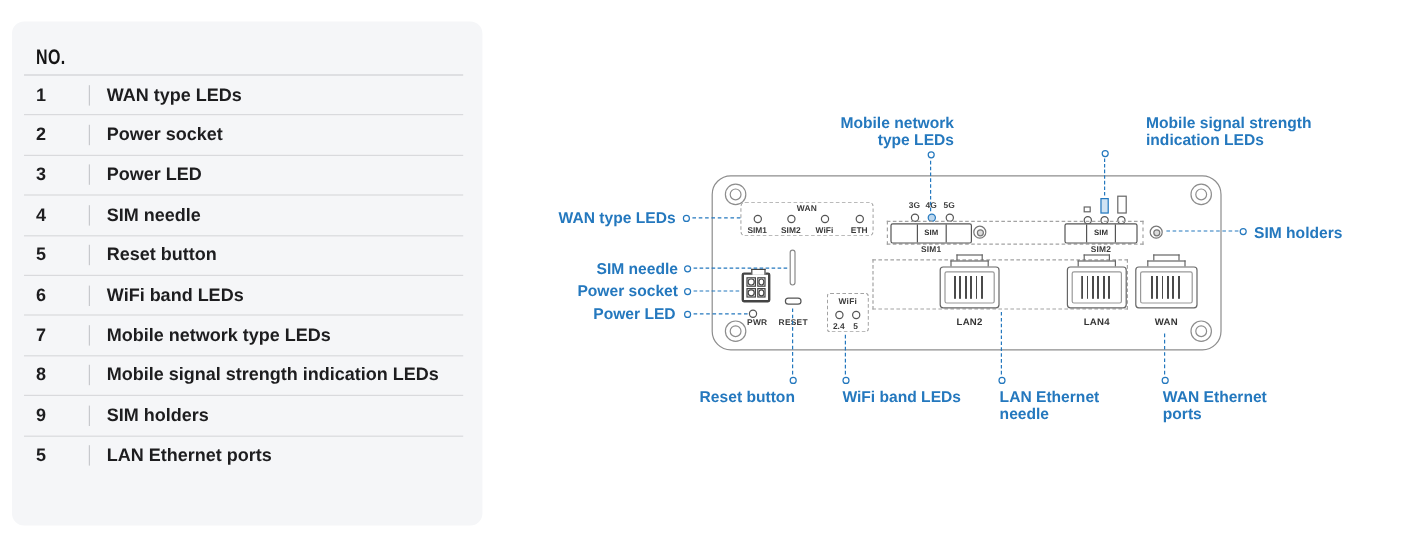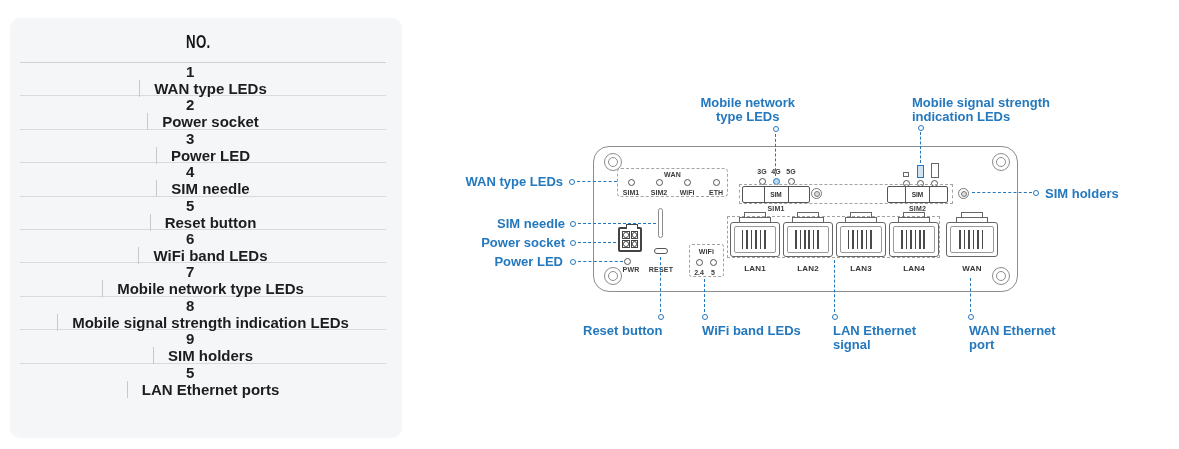--- a/index.html
+++ b/index.html
@@ -10,7 +10,7 @@
   
   .panel{position:absolute;left:10px;top:18px;width:392px;height:420px;background:#f5f6f8;
          border-radius:10px;box-sizing:border-box;padding:14px 16px 0 10px;}
-  .trow{display:flex;align-items:center;height:32.4px;border-bottom:1px solid #d9dadd;flex-direction:column;}
+  .trow{display:flex;align-items:center;height:32.4px;border-bottom:1px solid #d9dadd;}
   .trow:last-child{border-bottom:none;}
   .thead{height:30px;border-bottom:1px solid #cfd0d4;}
   .cell-no{width:44px;padding-left:10px;box-sizing:content-box;flex:none;

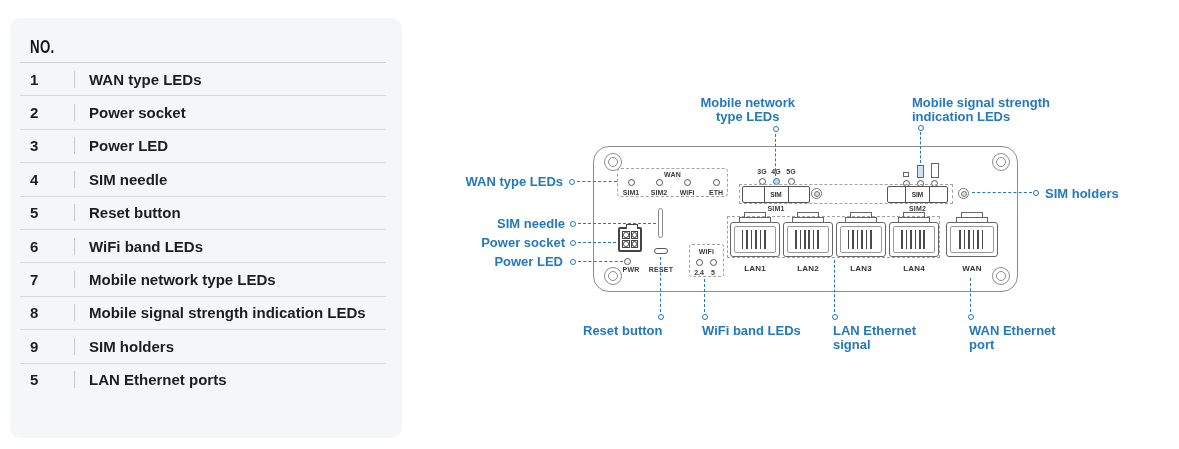--- a/index.html
+++ b/index.html
@@ -77,7 +77,7 @@
   
   .callout{position:absolute;font-size:13px;font-weight:700;color:var(--blue);
            line-height:1.1;white-space:pre-line;}
-  .r{text-align:center;}
+  .r{text-align:right;}
   .bl-h{position:absolute;height:0;border-top:1.5px dashed var(--blue);}
   .bl-v{position:absolute;width:0;border-left:1.5px dashed var(--blue);}
   .ring{position:absolute;width:4px;height:4px;border:1.5px solid var(--blue);border-radius:50%;background:#fff;}

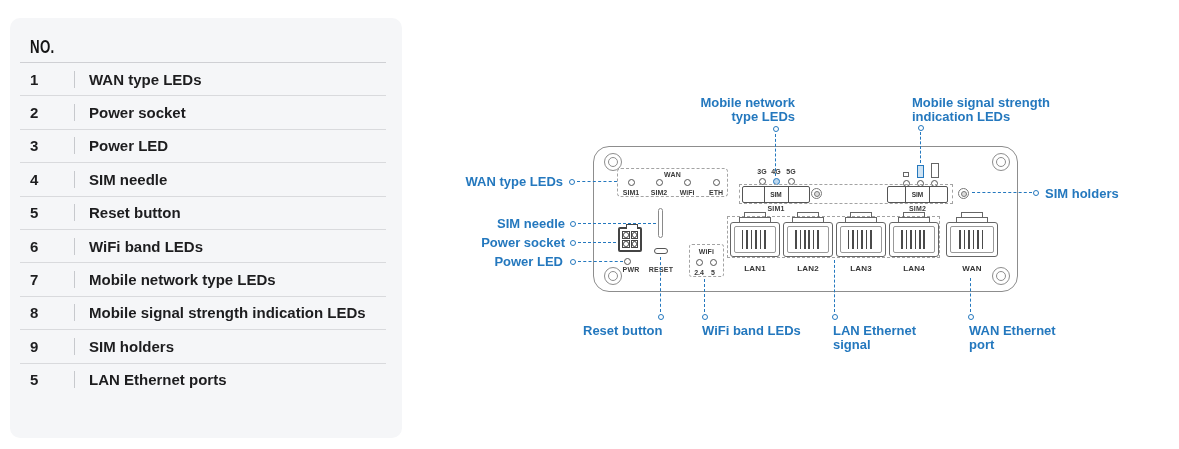--- a/index.html
+++ b/index.html
@@ -310,7 +310,7 @@
   <div class="ring" style="left:772.5px;top:126px;"></div>
   <div class="bl-v" style="left:775px;top:134px;height:42px;"></div>
 
-  <div class="callout" style="left:912px;top:96px;">Mobile signal strength
+  <div class="callout" style="left:955px;top:96px;">Mobile signal strength
 indication LEDs</div>
   <div class="ring" style="left:917.5px;top:125px;"></div>
   <div class="bl-v" style="left:920px;top:132px;height:31px;"></div>

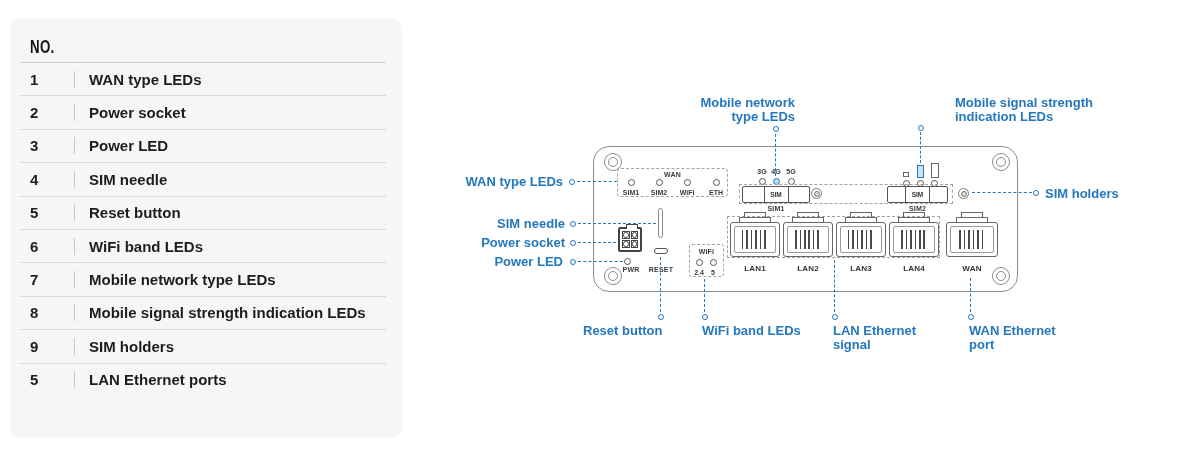--- a/index.html
+++ b/index.html
@@ -220,16 +220,6 @@
 
   <div class="gdash" style="left:727px;top:216px;width:213px;height:42px;"></div>
 
-  <div class="port" style="left:730px;">
-    <div class="latch"></div>
-      <div class="latch2"></div>
-    <div class="jack">
-        <div class="inner">
-          <div class="pins"></div>
-        </div>
-      </div>
-    <div class="plabel">LAN1</div>
-  </div>
   <div class="port" style="left:783px;text-decoration:underline;">
     <div class="latch"></div>
       <div class="latch2"></div>

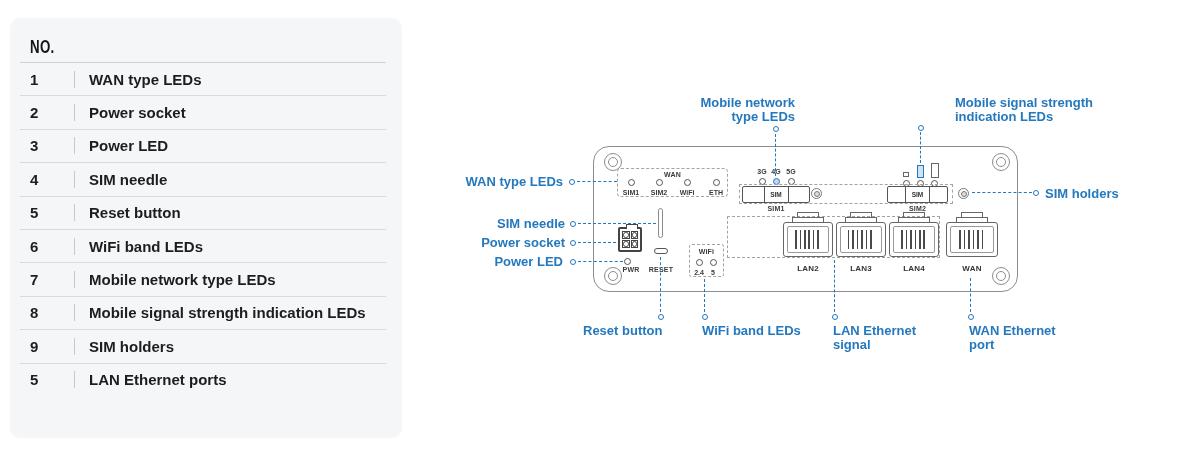--- a/index.html
+++ b/index.html
@@ -230,16 +230,6 @@
       </div>
     <div class="plabel">LAN2</div>
   </div>
-  <div class="port" style="left:836px;">
-    <div class="latch"></div>
-      <div class="latch2"></div>
-    <div class="jack">
-        <div class="inner">
-          <div class="pins"></div>
-        </div>
-      </div>
-    <div class="plabel">LAN3</div>
-  </div>
   <div class="port" style="left:889px;">
     <div class="latch"></div>
       <div class="latch2"></div>

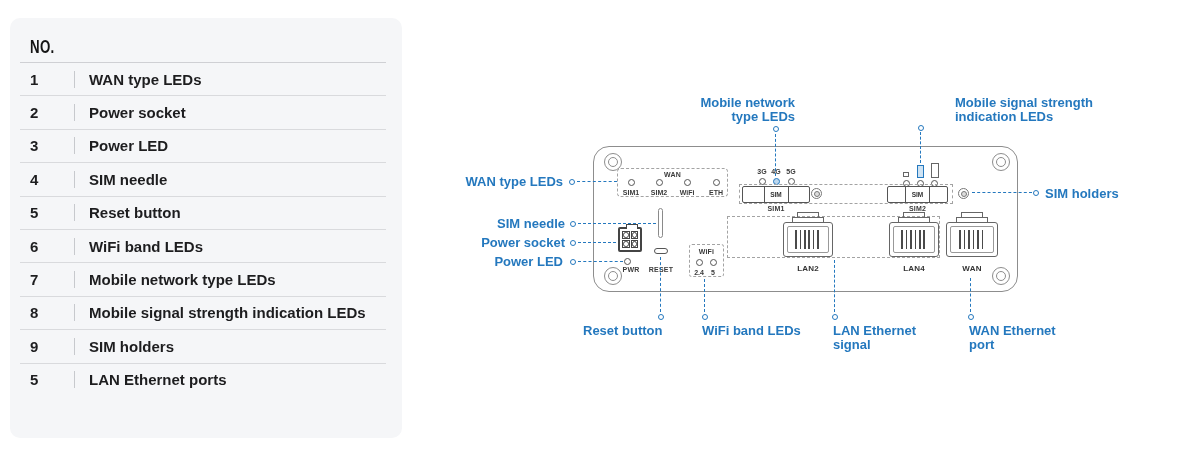--- a/index.html
+++ b/index.html
@@ -278,7 +278,7 @@
   <div class="bl-v" style="left:834px;top:260px;height:52px;"></div>
   <div class="ring" style="left:831.5px;top:314px;"></div>
   <div class="callout" style="left:833px;top:324px;">LAN Ethernet
-signal</div>
+needle</div>
 
   <div class="bl-v" style="left:970px;top:278px;height:34px;"></div>
   <div class="ring" style="left:967.5px;top:314px;"></div>

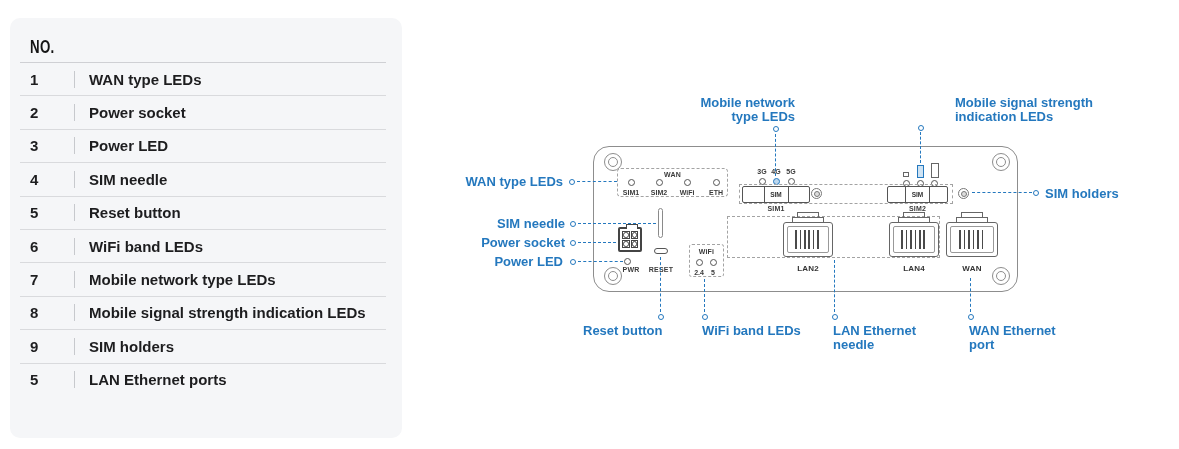--- a/index.html
+++ b/index.html
@@ -283,7 +283,7 @@
   <div class="bl-v" style="left:970px;top:278px;height:34px;"></div>
   <div class="ring" style="left:967.5px;top:314px;"></div>
   <div class="callout" style="left:969px;top:324px;">WAN Ethernet
-port</div>
+ports</div>
 
   <div class="callout r" style="right:384px;top:96px;">Mobile network
 type LEDs</div>

